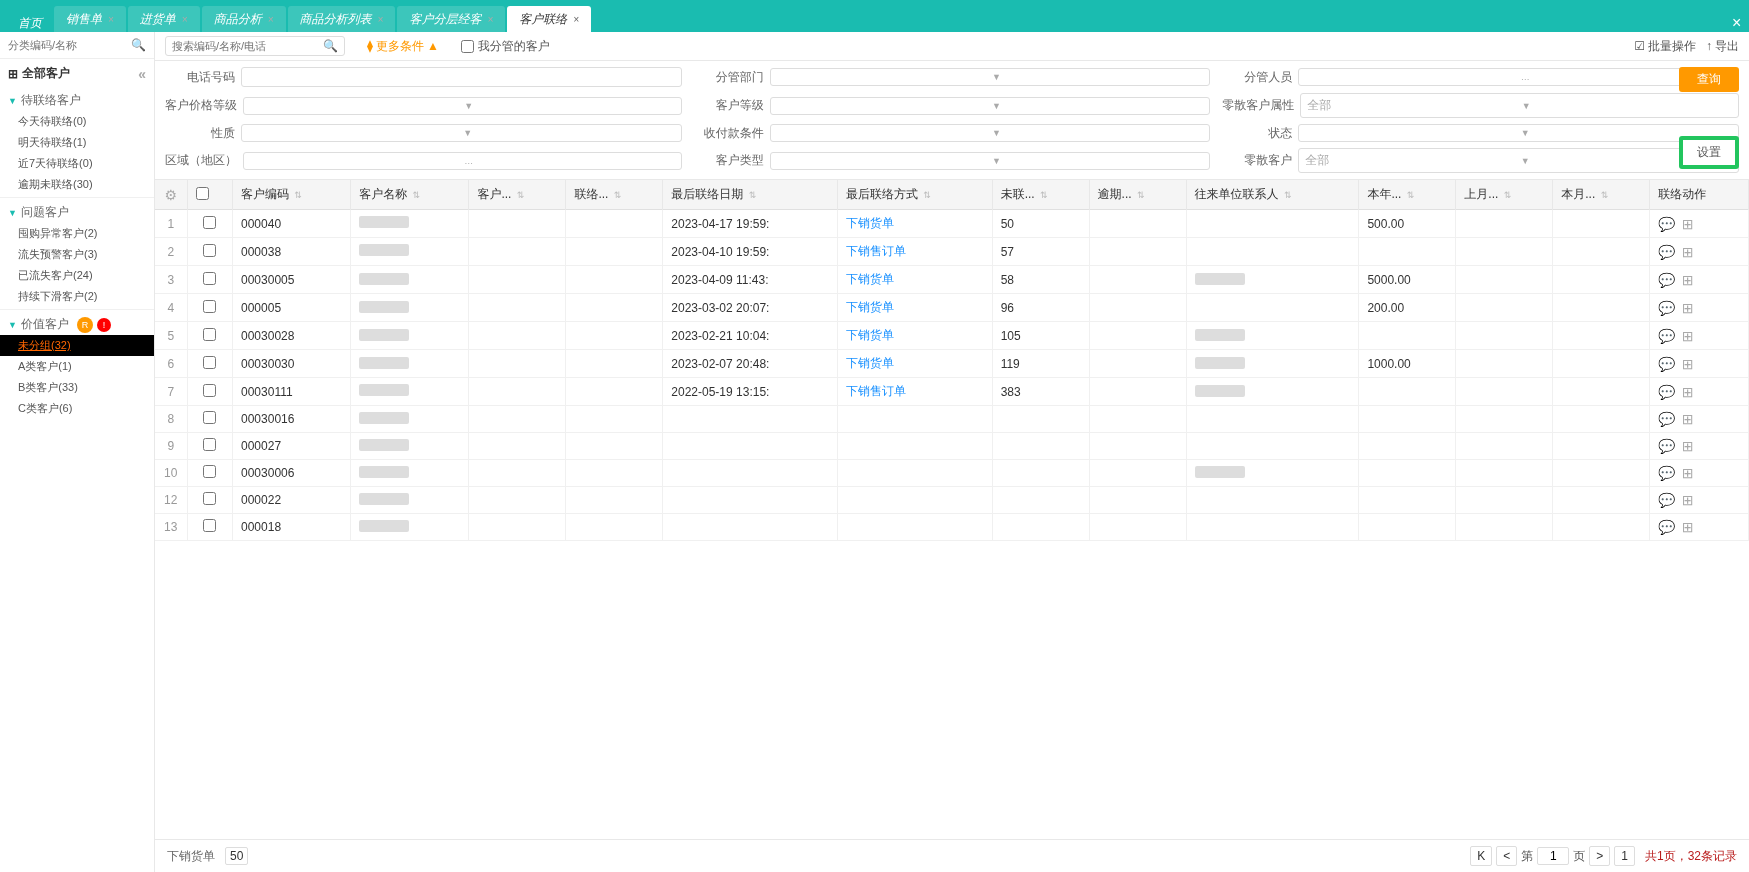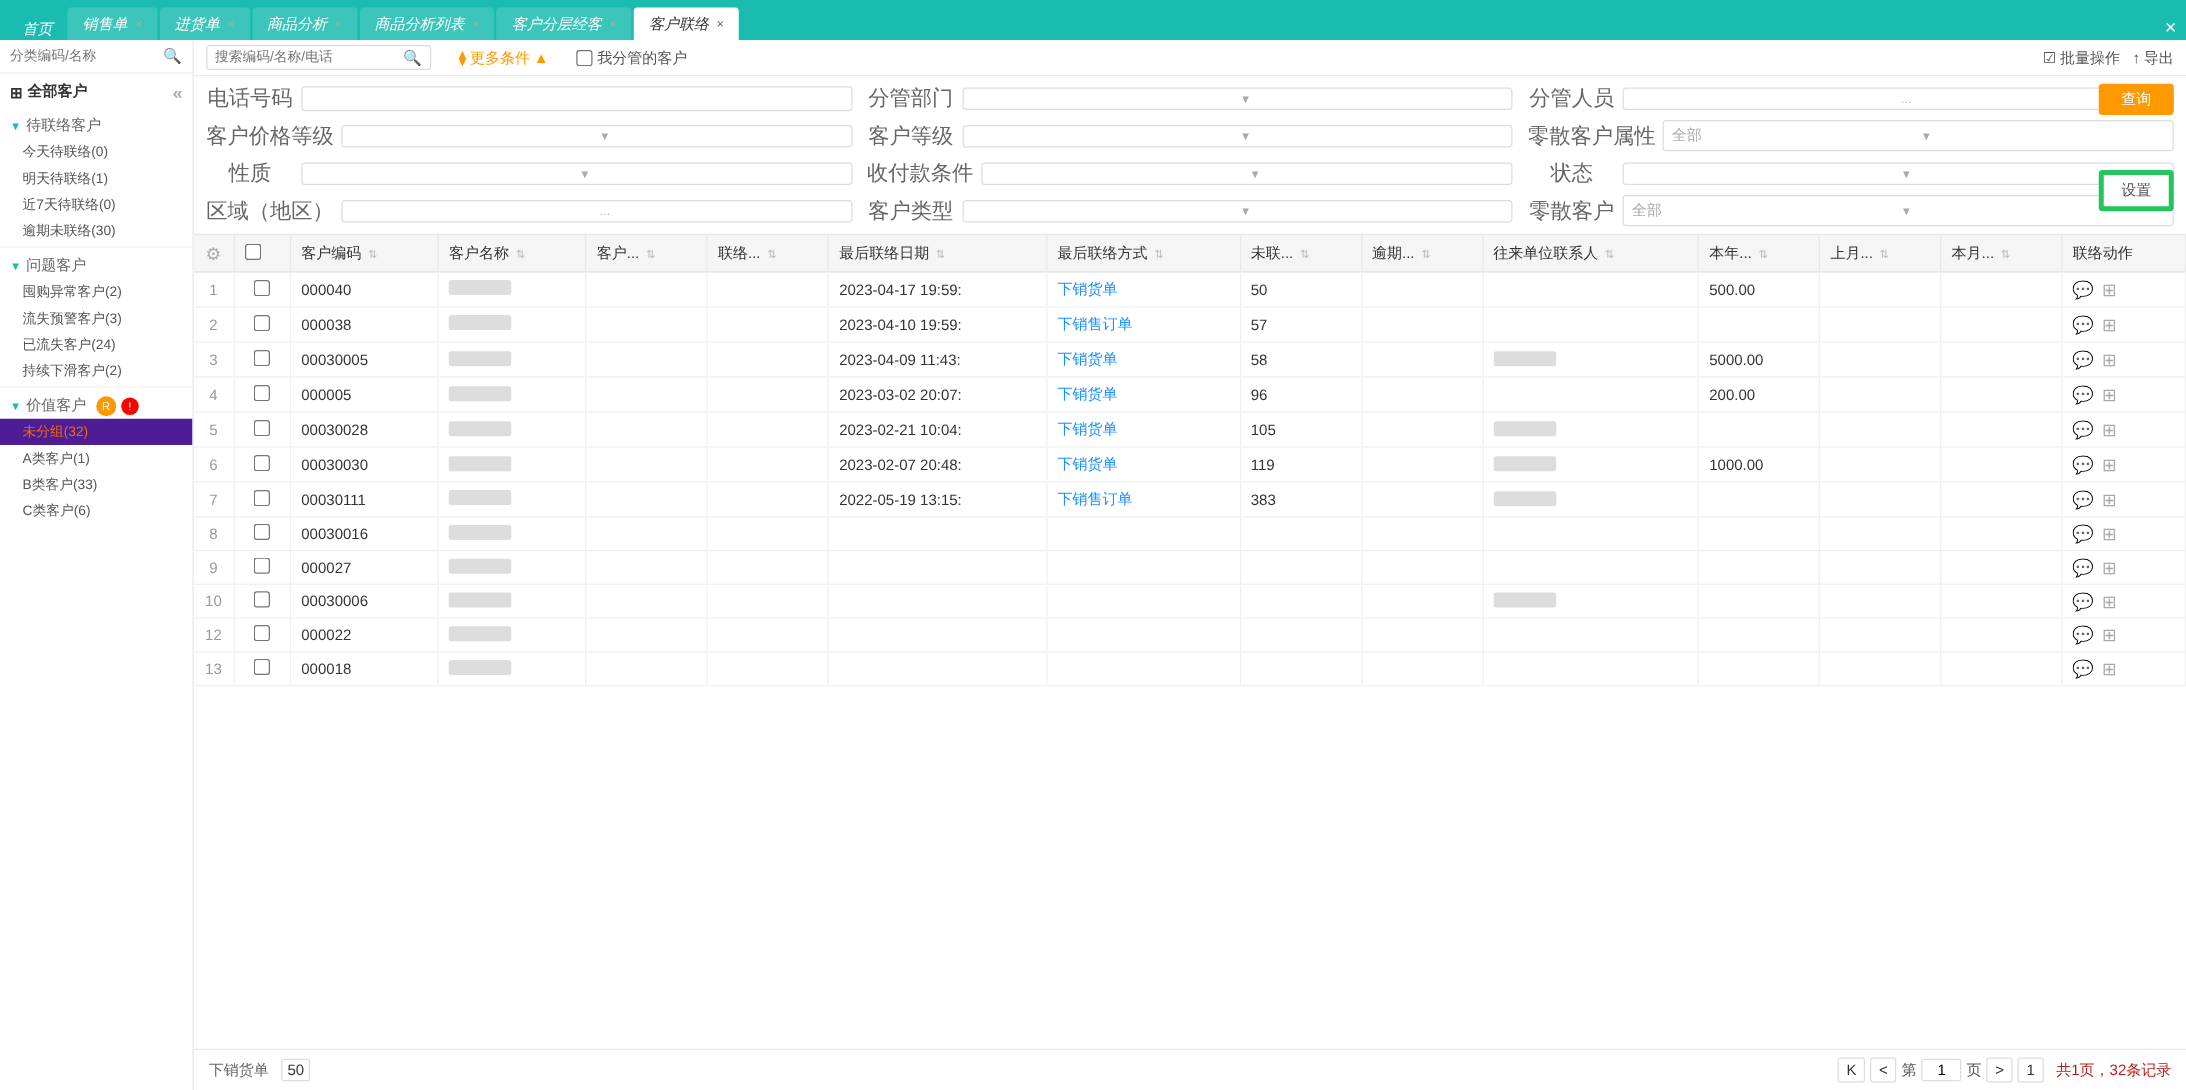--- a/index.html
+++ b/index.html
@@ -200,10 +200,10 @@
     }
     .filter-label {
       color: #666;
-      font-size: 17px;
+      font-size: 12px;
       white-space: nowrap;
       min-width: 70px;
-      text-align: center;
+      text-align: right;
     }
     .filter-input {
       flex: 1;

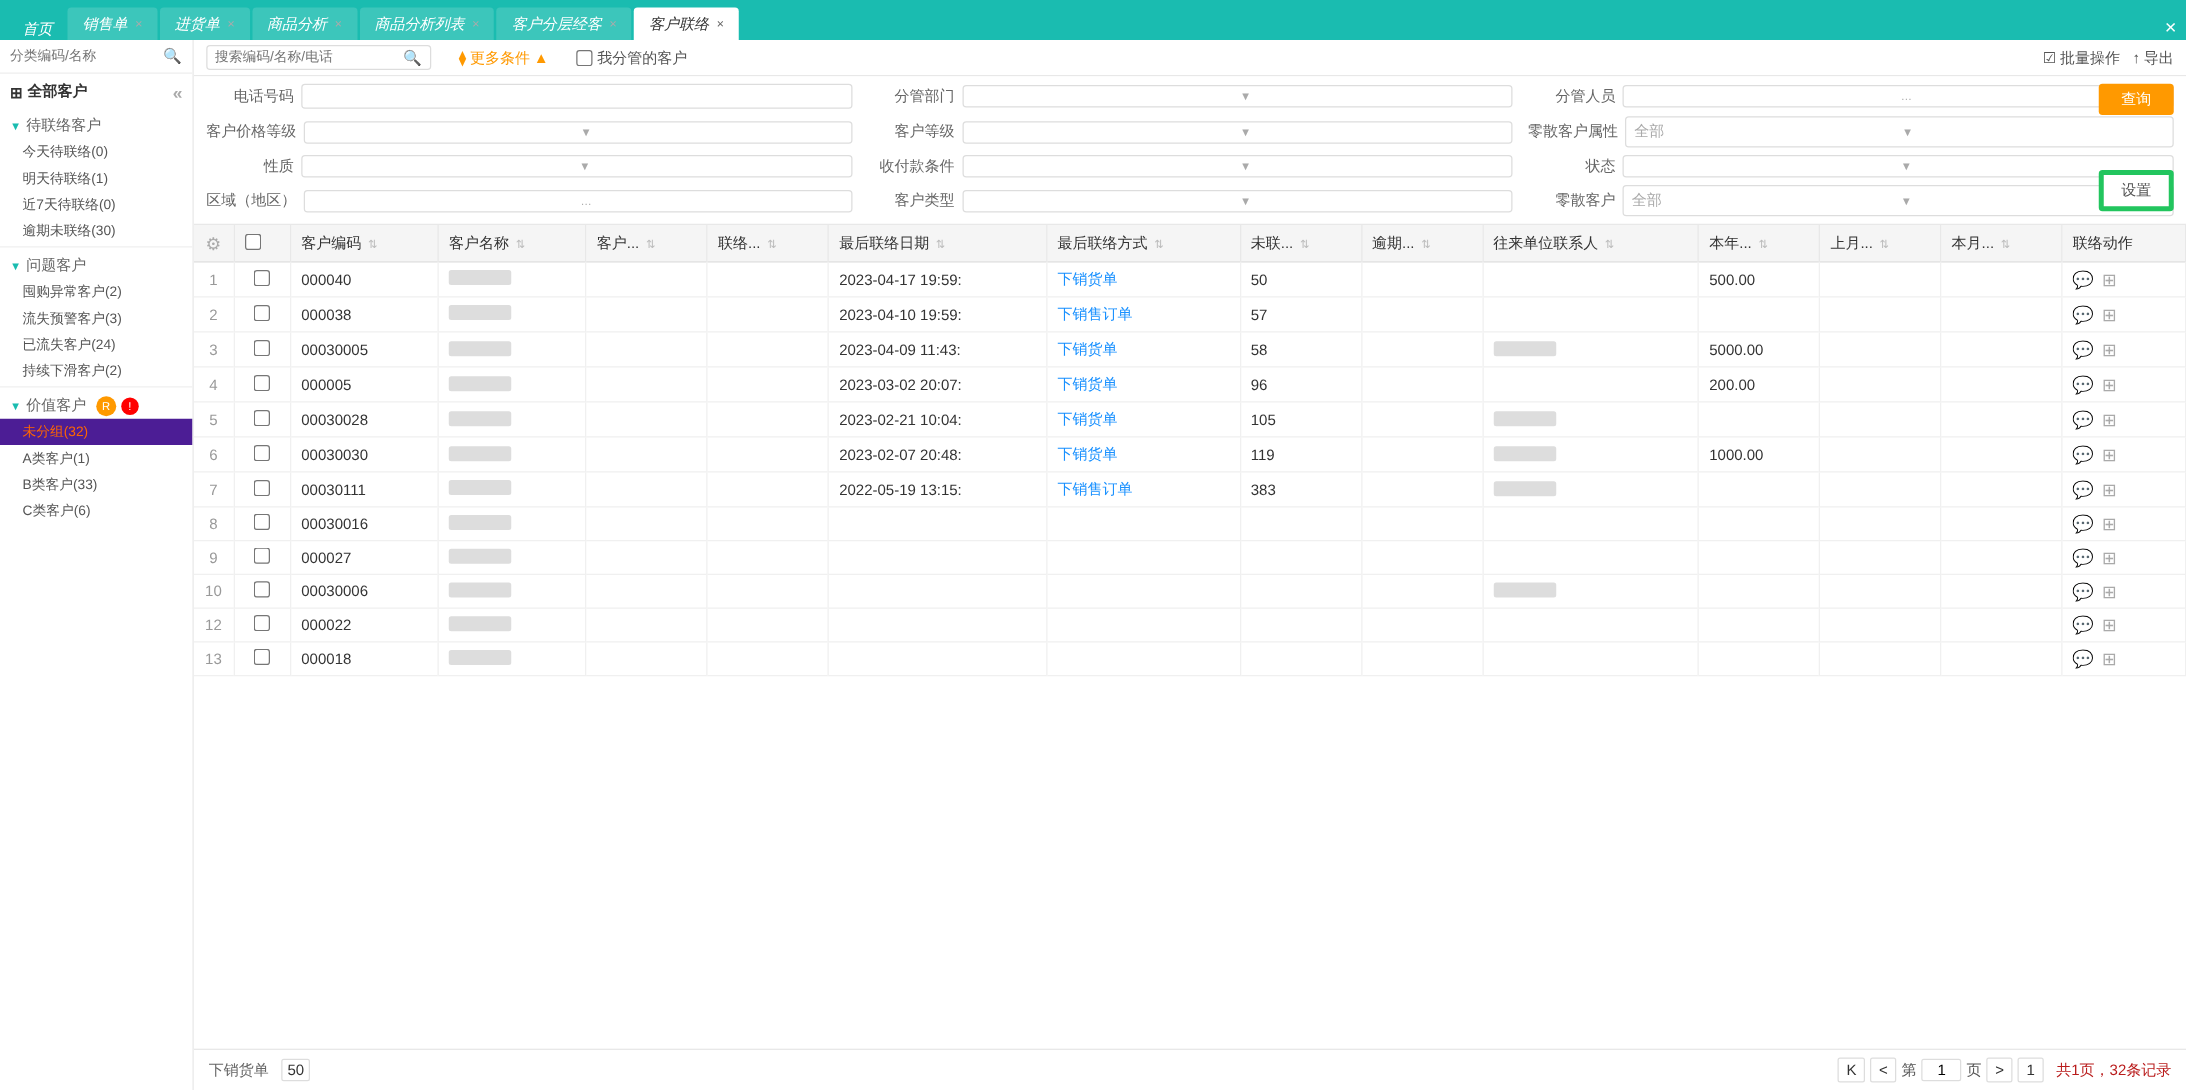--- a/index.html
+++ b/index.html
@@ -107,7 +107,7 @@
       cursor: pointer;
       font-size: 11px;
     }
-    .sidebar-item.active { background: #4c1d95; color: #f60; }
+    .sidebar-item.active { background: #000000; color: #f60; text-decoration: underline; }
     .sidebar-divider { height: 1px; background: #f0f0f0; margin: 2px 0; }
 
     

